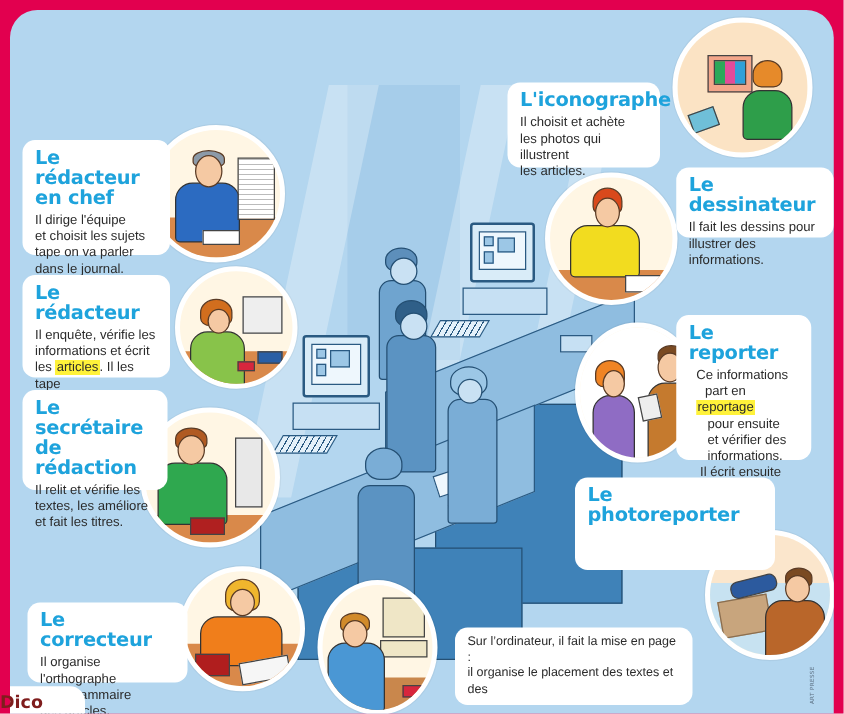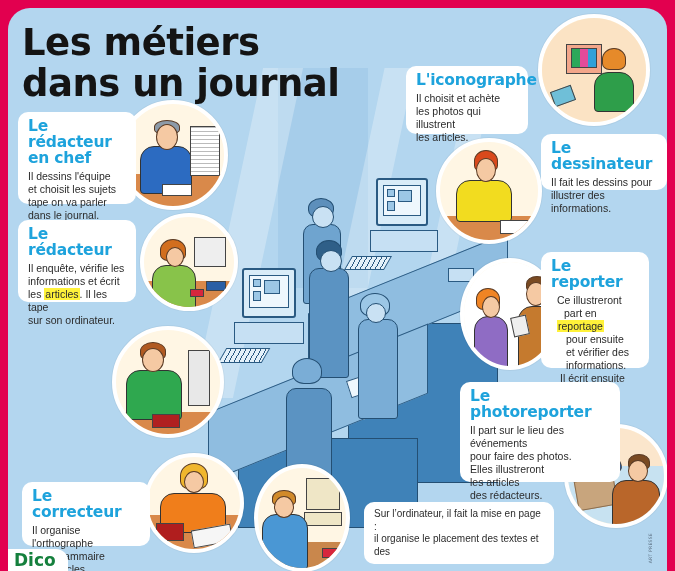--- a/index.html
+++ b/index.html
@@ -142,10 +142,6 @@
     </div>
   </div>
 
-  <div class="title">
-    <div>Les métiers</div>
-    <div>dans un journal</div>
-  </div>
 
   <div class="vignette" style="left:110px;top:92px;width:110px;height:110px">
     <div class="desk" style="height:32px"></div>

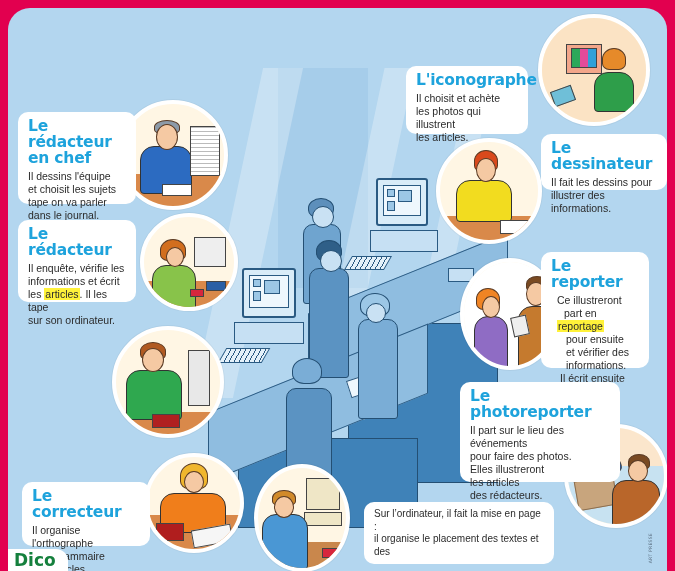--- a/index.html
+++ b/index.html
@@ -250,7 +250,7 @@
   <div class="card" style="left:10px;top:104px;width:118px;height:92px">
     <h2><span>Le rédacteur</span><br><span>en chef</span></h2>
     <p>
-      <span>Il dessins l'équipe</span><br>
+      <span>Il dirige l'équipe</span><br>
       <span>et choisit les sujets</span><br>
       <span>tape on va parler</span><br>
       <span>dans le journal.</span>

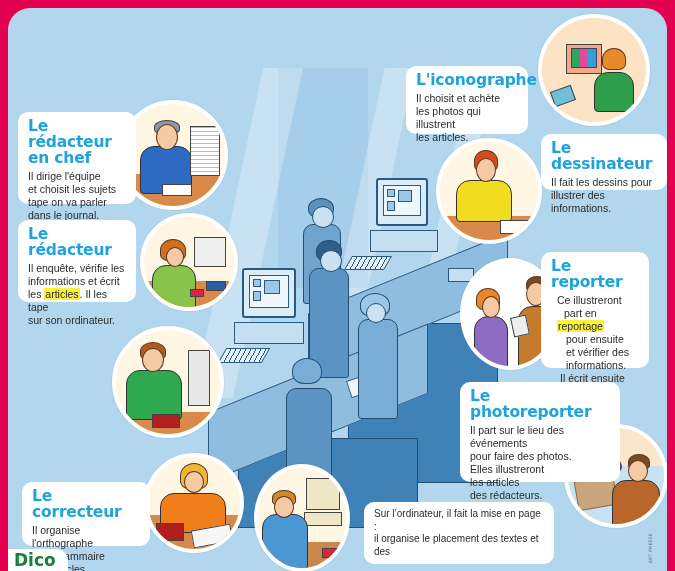--- a/index.html
+++ b/index.html
@@ -297,7 +297,7 @@
   <div class="card" style="left:533px;top:244px;width:108px;height:116px">
     <h2>Le reporter</h2>
     <p style="padding-left:6px">
-      <span>Ce illustreront</span><br>
+      <span>Ce informations</span><br>
       <span style="padding-left:7px">part en </span><span class="hl">reportage</span><br>
       <span style="padding-left:9px">pour ensuite</span><br>
       <span style="padding-left:9px">et vérifier des</span><br>

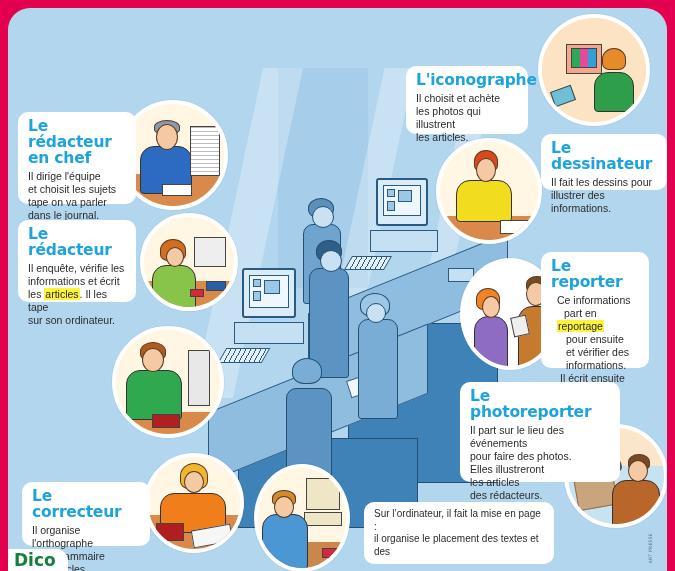--- a/index.html
+++ b/index.html
@@ -267,6 +267,14 @@
     </p>
   </div>
 
+  <div class="card" style="left:10px;top:304px;width:116px;height:80px">
+    <h2><span>Le secrétaire</span><br><span>de rédaction</span></h2>
+    <p>
+      <span>Il relit et vérifie les</span><br>
+      <span>textes, les améliore</span><br>
+      <span>et fait les titres.</span>
+    </p>
+  </div>
 
   <div class="card" style="left:14px;top:474px;width:128px;height:64px">
     <h2>Le correcteur</h2>

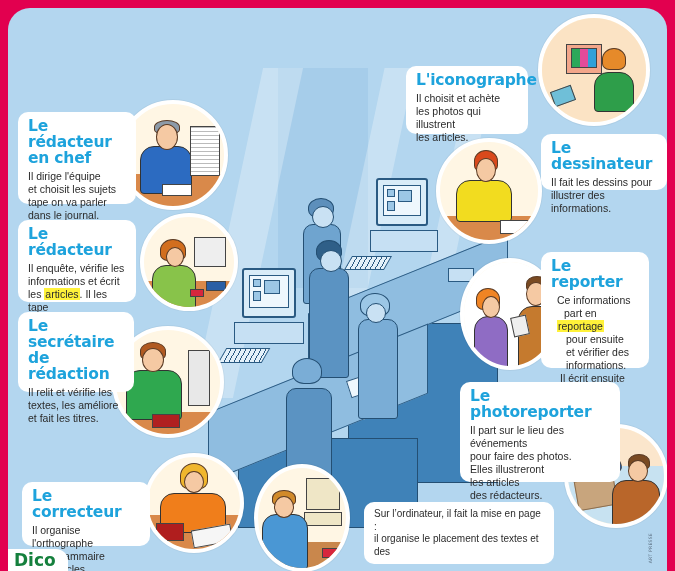--- a/index.html
+++ b/index.html
@@ -315,7 +315,7 @@
     </p>
   </div>
 
-  <div class="card" style="left:452px;top:374px;width:160px;height:100px;background:linear-gradient(90deg,#fff 0 62%,#fff 62%)">
+  <div class="card" style="left:452px;top:374px;width:160px;height:74px;background:linear-gradient(90deg,#fff 0 62%,#fff 62%)">
     <h2>Le photoreporter</h2>
     <p>
       <span>Il part sur le lieu des événements</span><br>

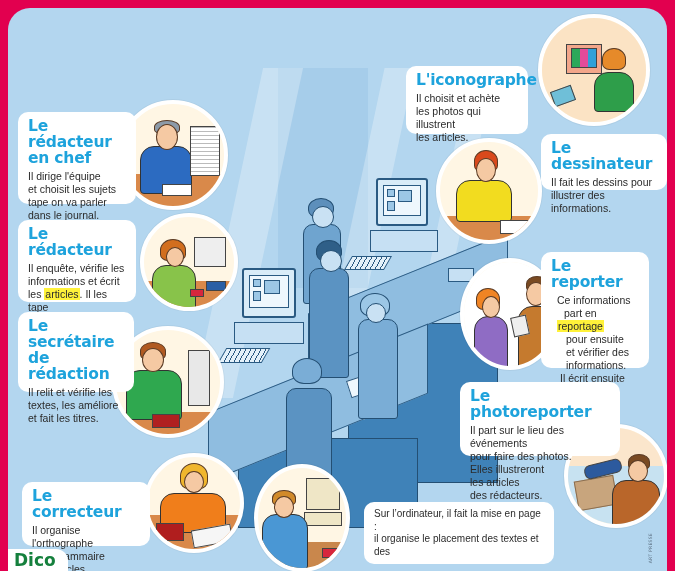--- a/index.html
+++ b/index.html
@@ -317,13 +317,6 @@
 
   <div class="card" style="left:452px;top:374px;width:160px;height:74px;background:linear-gradient(90deg,#fff 0 62%,#fff 62%)">
     <h2>Le photoreporter</h2>
-    <p>
-      <span>Il part sur le lieu des événements</span><br>
-      <span>pour faire des photos.</span><br>
-      <span>Elles illustreront</span><br>
-      <span>les articles</span><br>
-      <span>des rédacteurs.</span>
-    </p>
   </div>
 
   <div class="card" style="left:356px;top:494px;width:190px;height:62px">

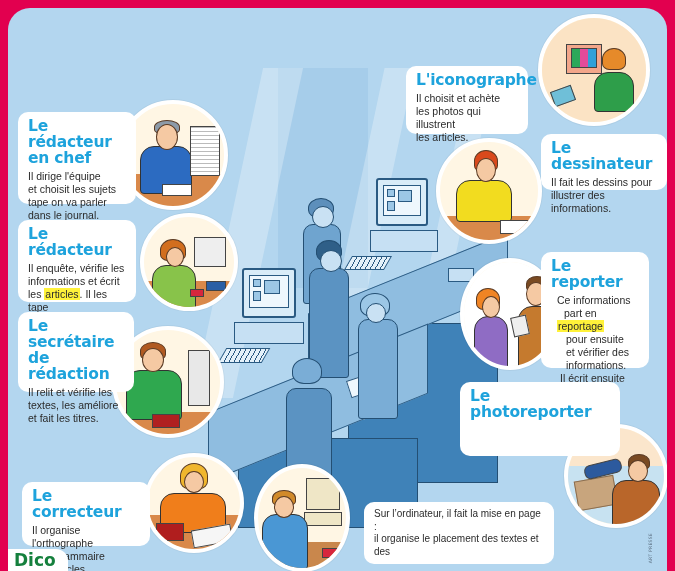--- a/index.html
+++ b/index.html
@@ -73,8 +73,8 @@
     background: #ffffff; border-radius: 0 12px 0 0;
   }
   .dico {
-    position: absolute; left: 14px; bottom: 1px;
-    font-family: "DejaVu Sans", sans-serif; font-weight: bold; font-size: 17px; color: #15803d;
+    position: absolute; left: 0; bottom: 1px;
+    font-family: "DejaVu Sans", sans-serif; font-weight: bold; font-size: 14px; color: #7f1d1d;
   }
   .credit {
     position: absolute; right: 14px; bottom: 8px;

